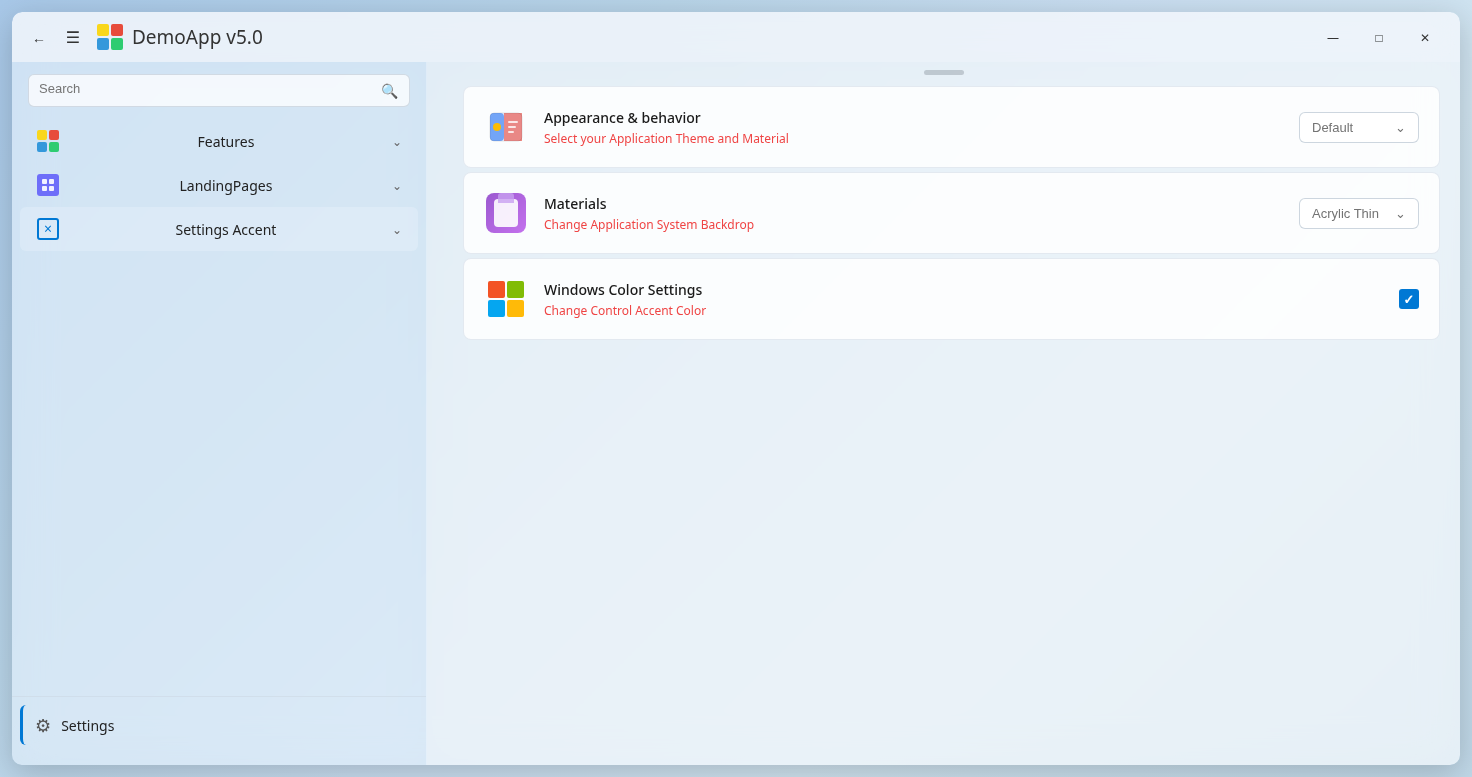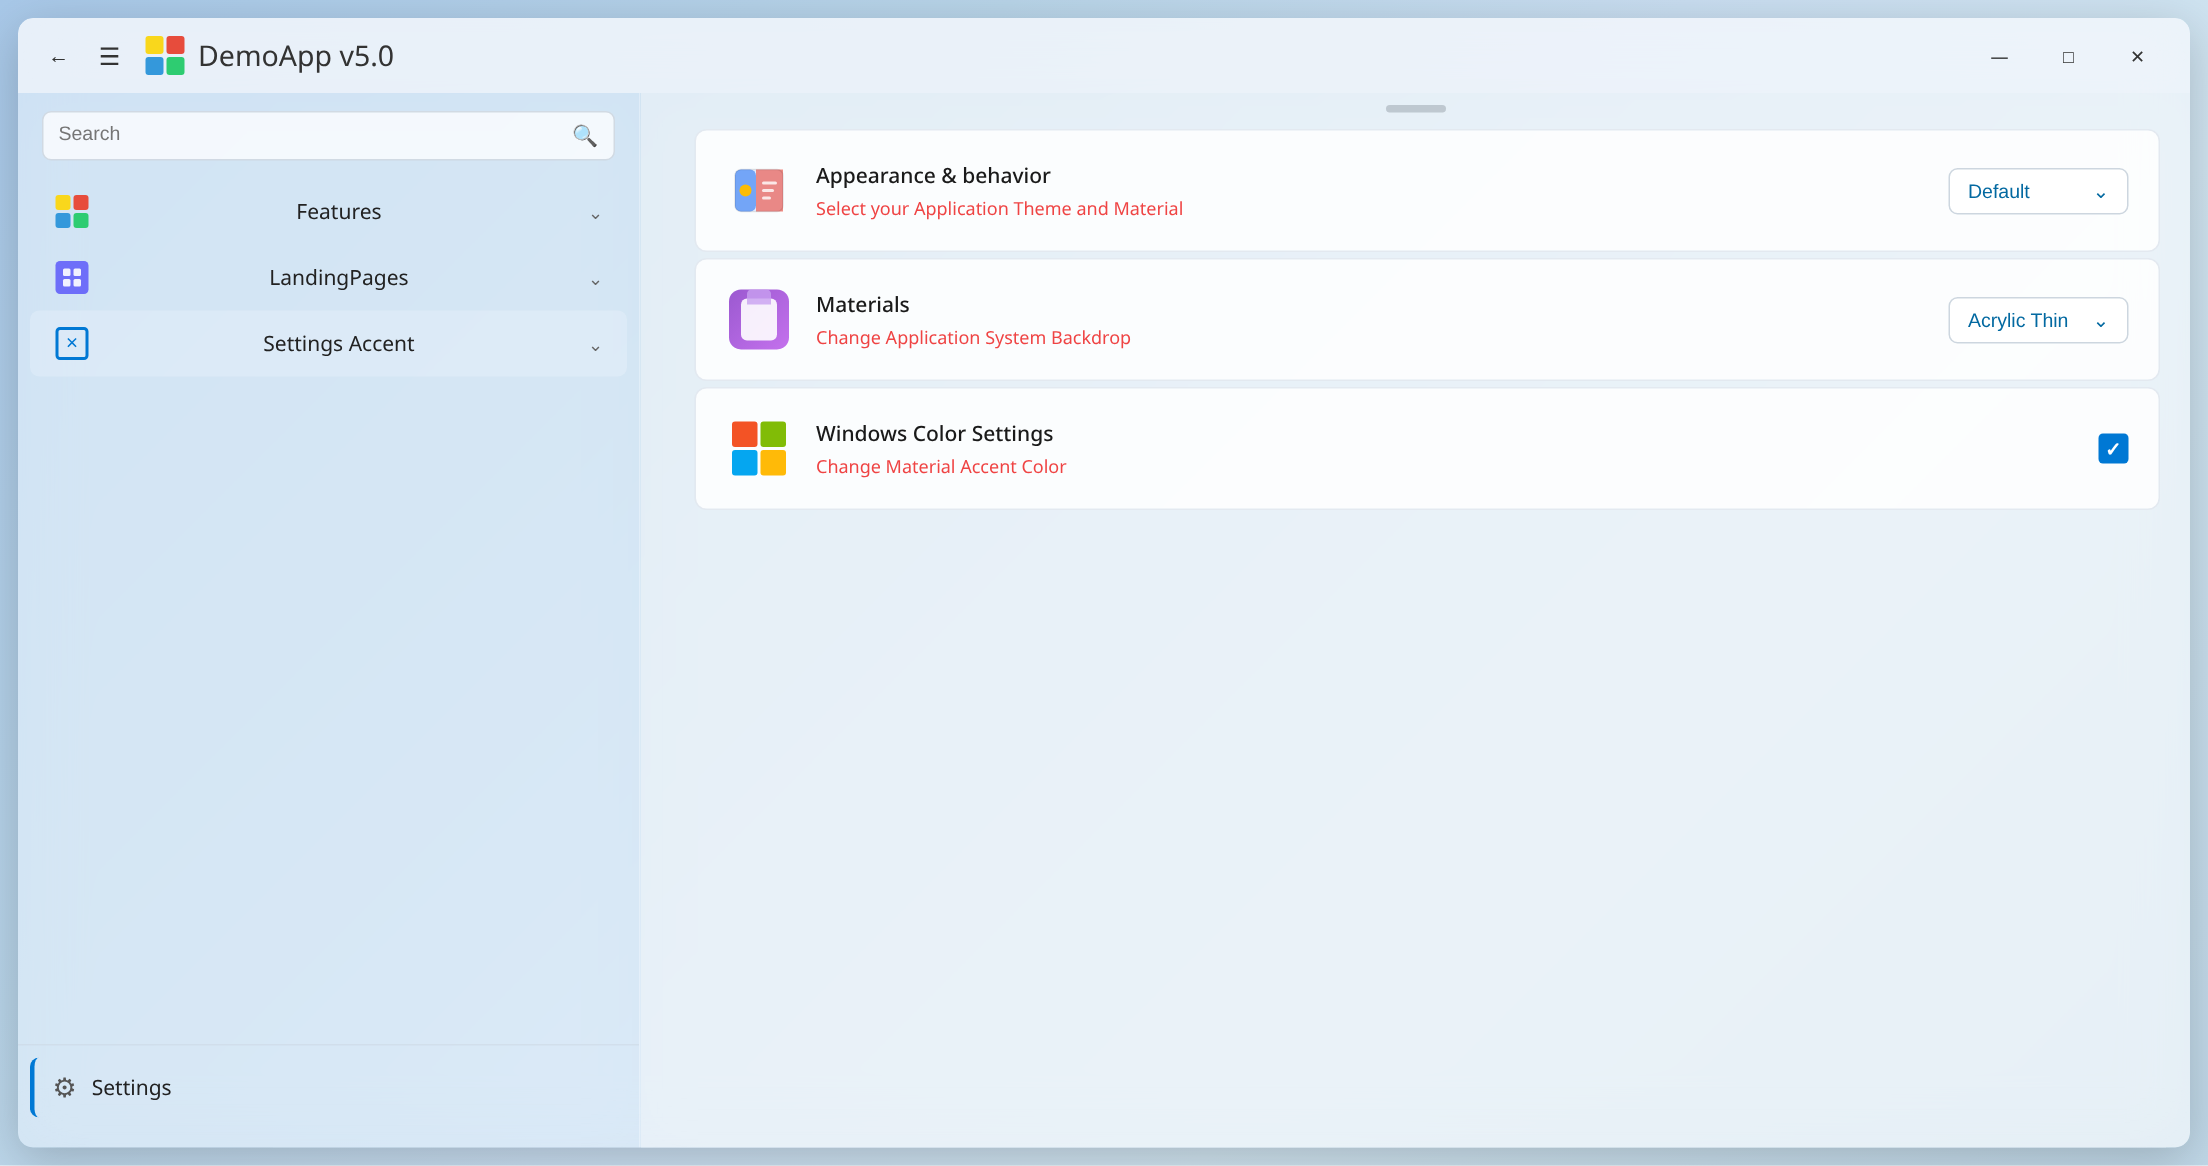--- a/index.html
+++ b/index.html
@@ -326,7 +326,7 @@
       padding: 7px 12px;
       cursor: pointer;
       font-size: 13px;
-      color: #0369a1;
+      color: #737373;
       min-width: 120px;
       justify-content: space-between;
     }

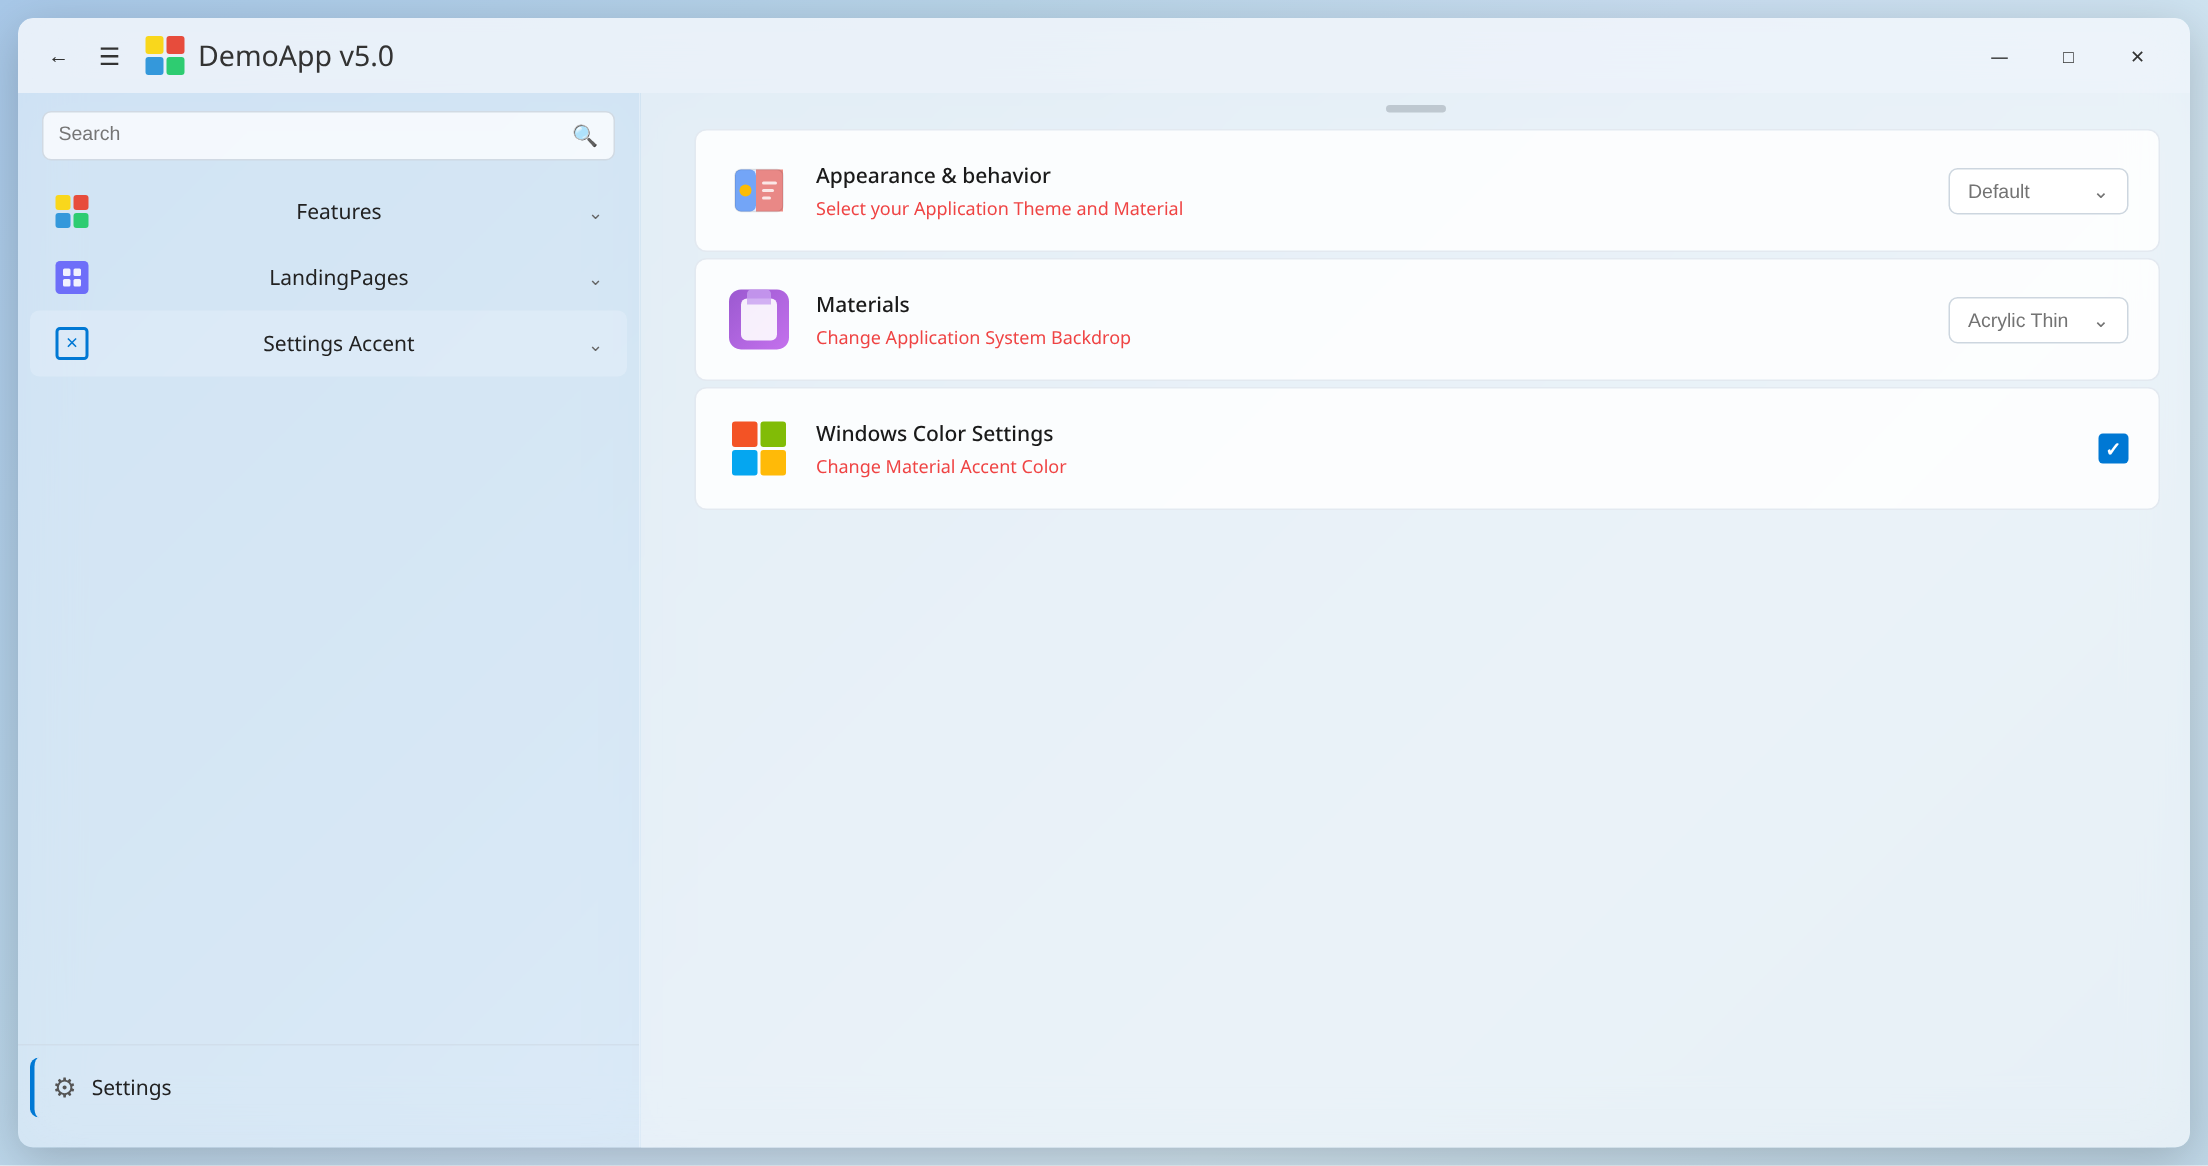--- a/index.html
+++ b/index.html
@@ -524,7 +524,7 @@
           </div>
           <div class="card-text">
             <div class="card-title">Windows Color Settings</div>
-            <div class="card-desc">Change Material Accent Color</div>
+            <div class="card-desc">Change Control Accent Color</div>
           </div>
           <div class="card-control">
             <div class="checkbox-control"></div>

